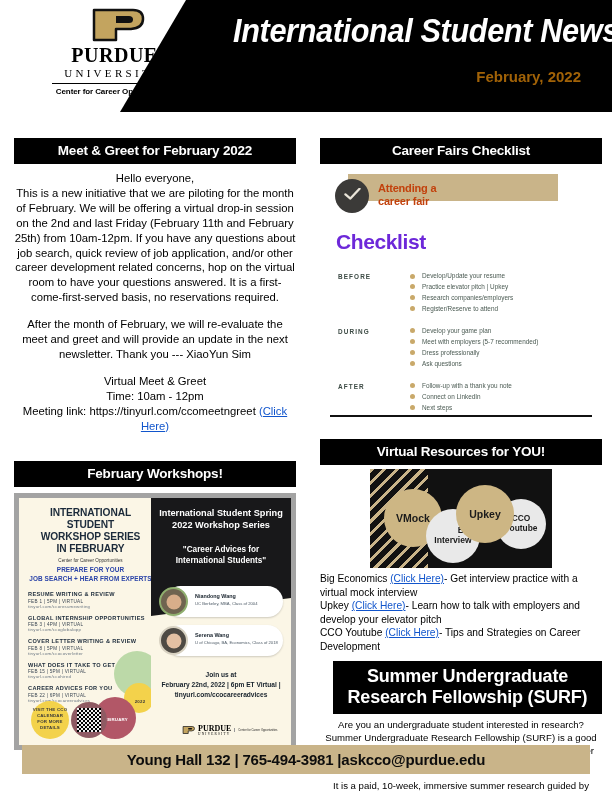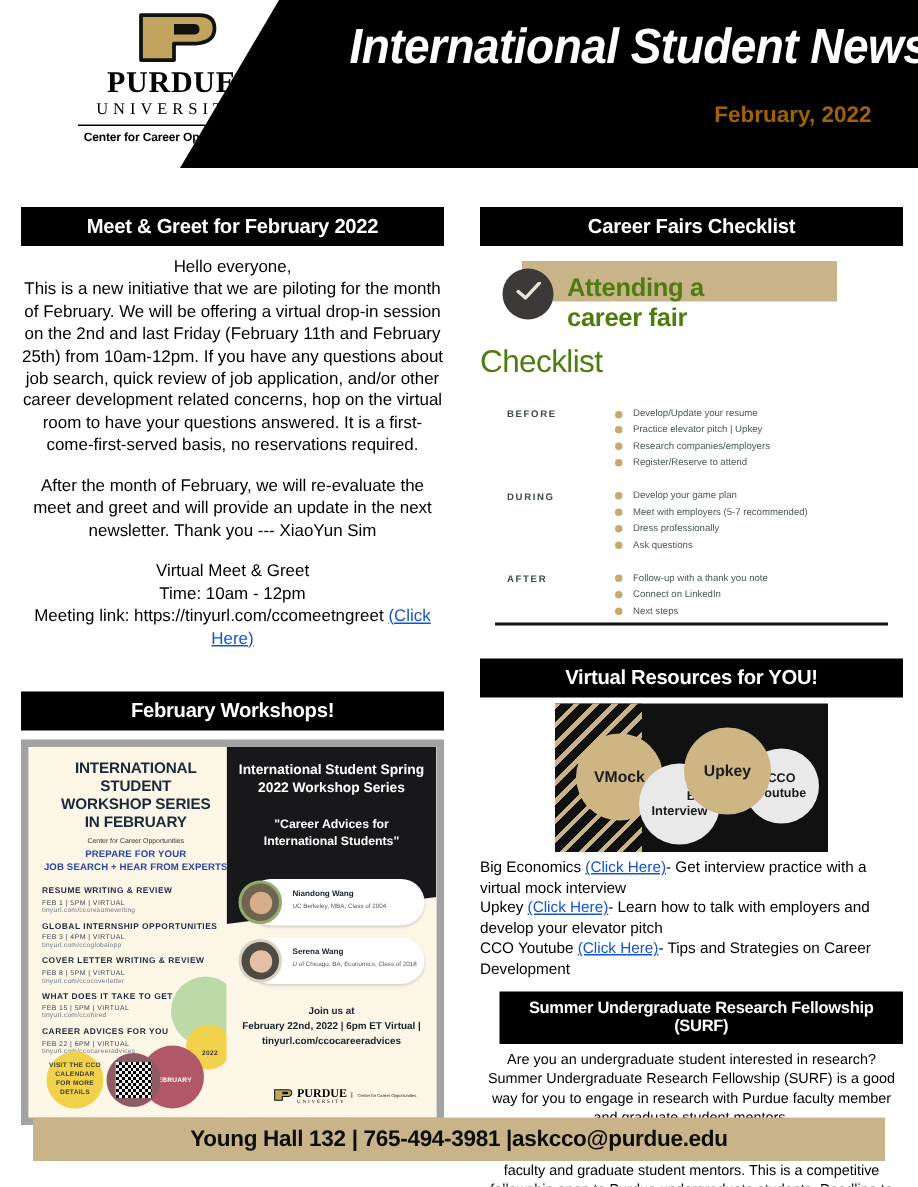--- a/index.html
+++ b/index.html
@@ -372,9 +372,9 @@
   .chk-attend {
     position: absolute;
     left: 58px; top: 14px;
-    font-size: 17px;
-    font-weight: bold;
-    color: #4d7c0f;
+    font-size: 11px;
+    font-weight: bold;
+    color: #c2410c;
     line-height: 1.16;
     letter-spacing: -0.2px;
   }

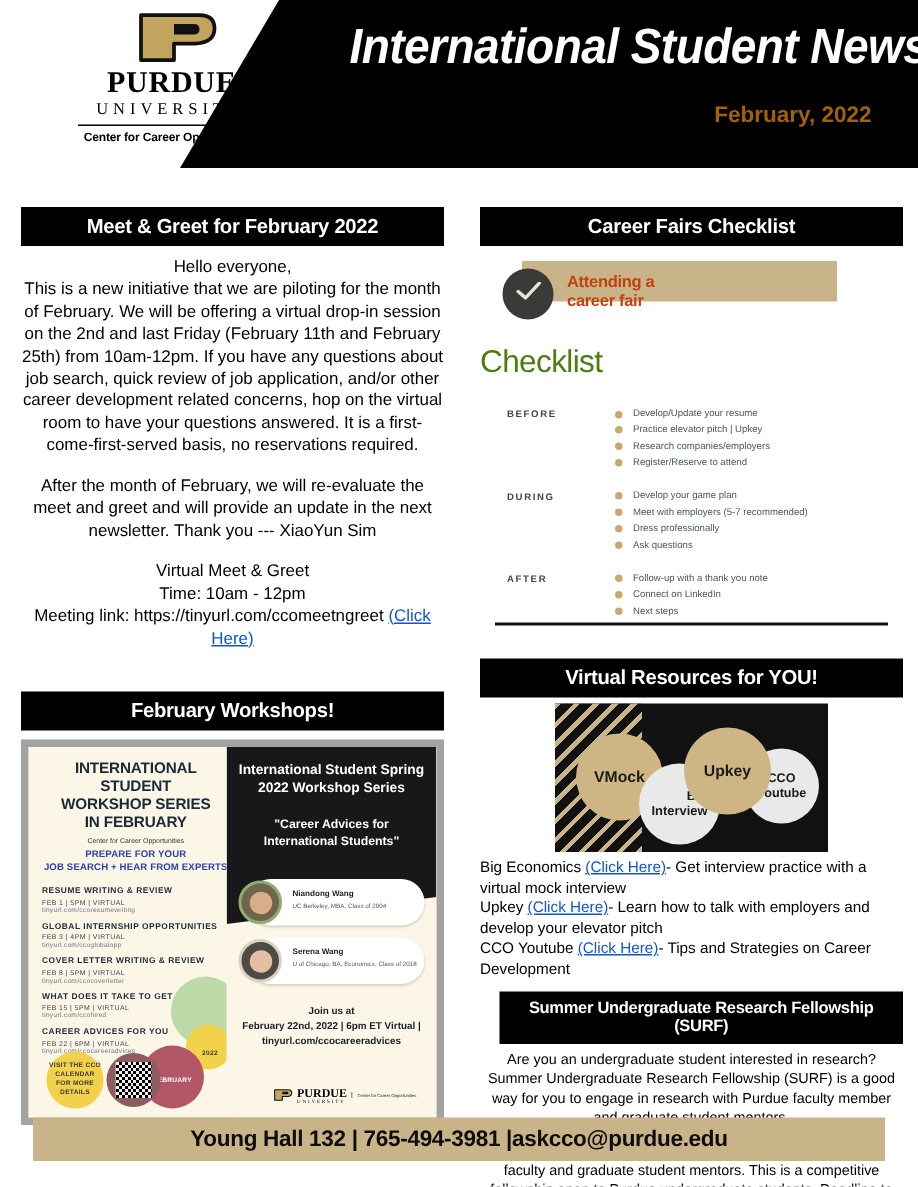--- a/index.html
+++ b/index.html
@@ -380,10 +380,10 @@
   }
   .chk-title {
     position: absolute;
-    left: 0; top: 62px;
+    left: 16px; top: 62px;
     font-size: 21px;
-    font-weight: normal;
-    color: #4d7c0f;
+    font-weight: bold;
+    color: #6d28d9;
     letter-spacing: -0.4px;
   }
   .chk-groups {

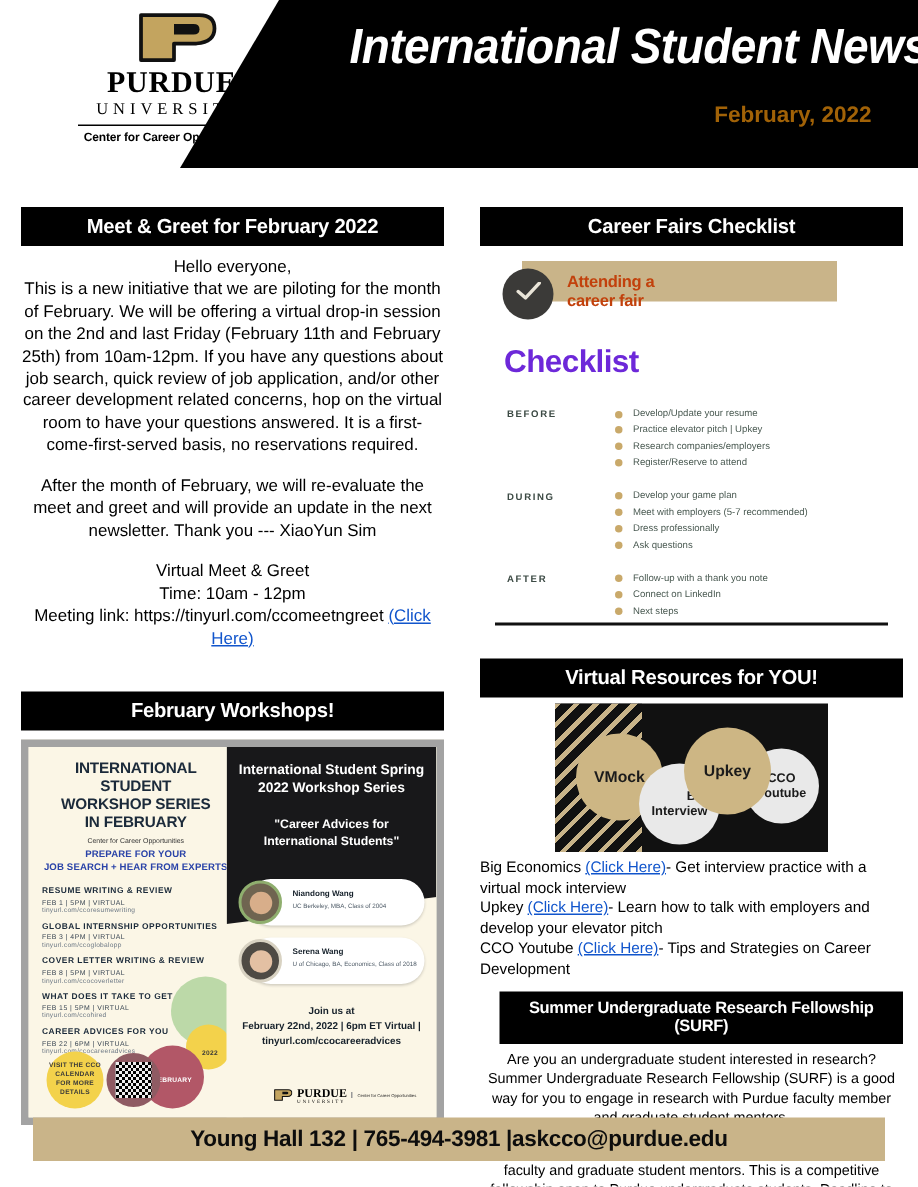--- a/index.html
+++ b/index.html
@@ -754,7 +754,7 @@
       </div>
     </div>
 
-    <div class="bar" style="margin-top:8px; font-size:11px;margin-left:13px;">Summer Undergraduate Research Fellowship (SURF)</div>
+    <div class="bar" style="margin-top:8px; font-size:18px;margin-left:13px;">Summer Undergraduate Research Fellowship (SURF)</div>
     <div class="surf-text">
       <p>Are you an undergraduate student interested in research? Summer Undergraduate Research Fellowship (SURF) is a good way for you to engage in research with Purdue faculty member and graduate student mentors.</p>
       <div class="surf-gap"></div>

